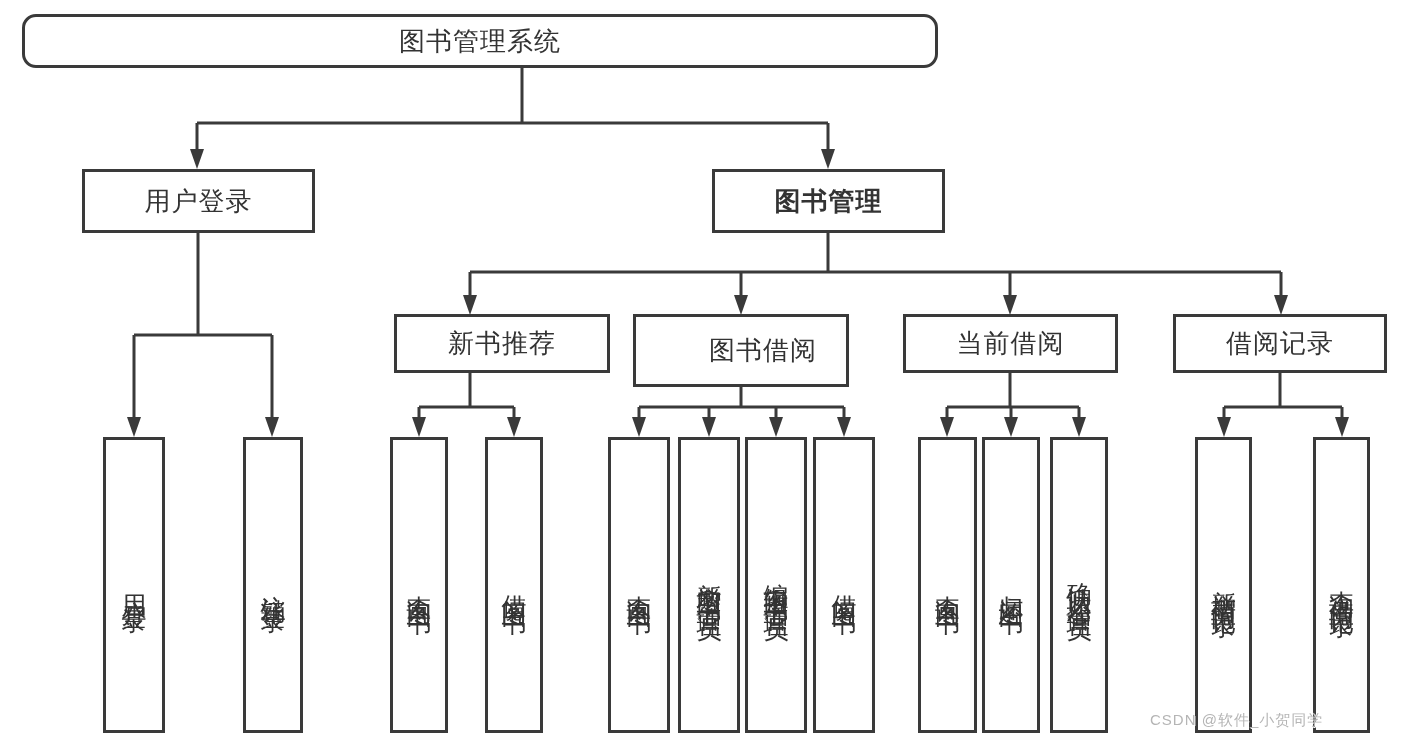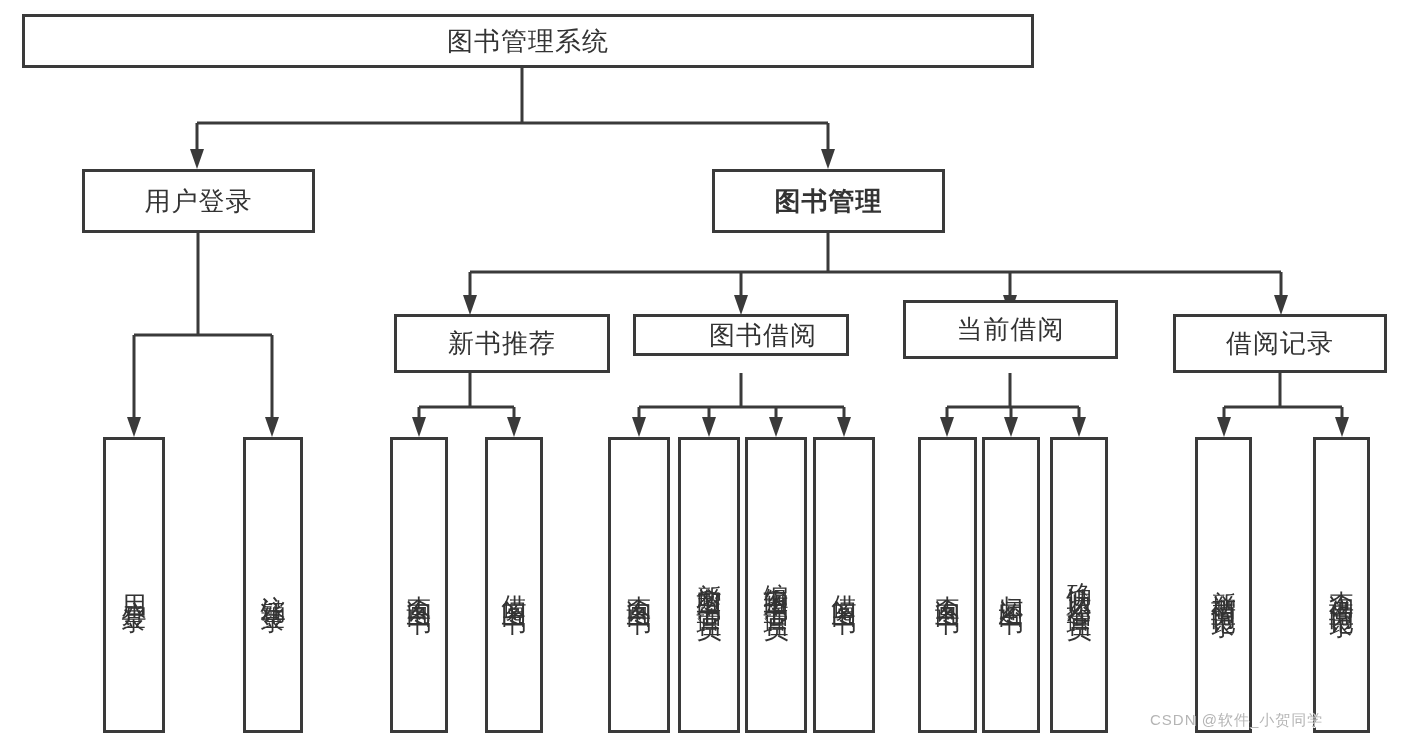--- a/index.html
+++ b/index.html
@@ -96,7 +96,7 @@
     </g>
   </svg>
 
-  <div class="box" style="left:22px; top:14px; width:1012px; height:54px;">
+  <div class="box" style="left:22px; top:14px; width:916px; height:54px;border-radius:14px;">
     <span>图书管理系统</span>
   </div>
 

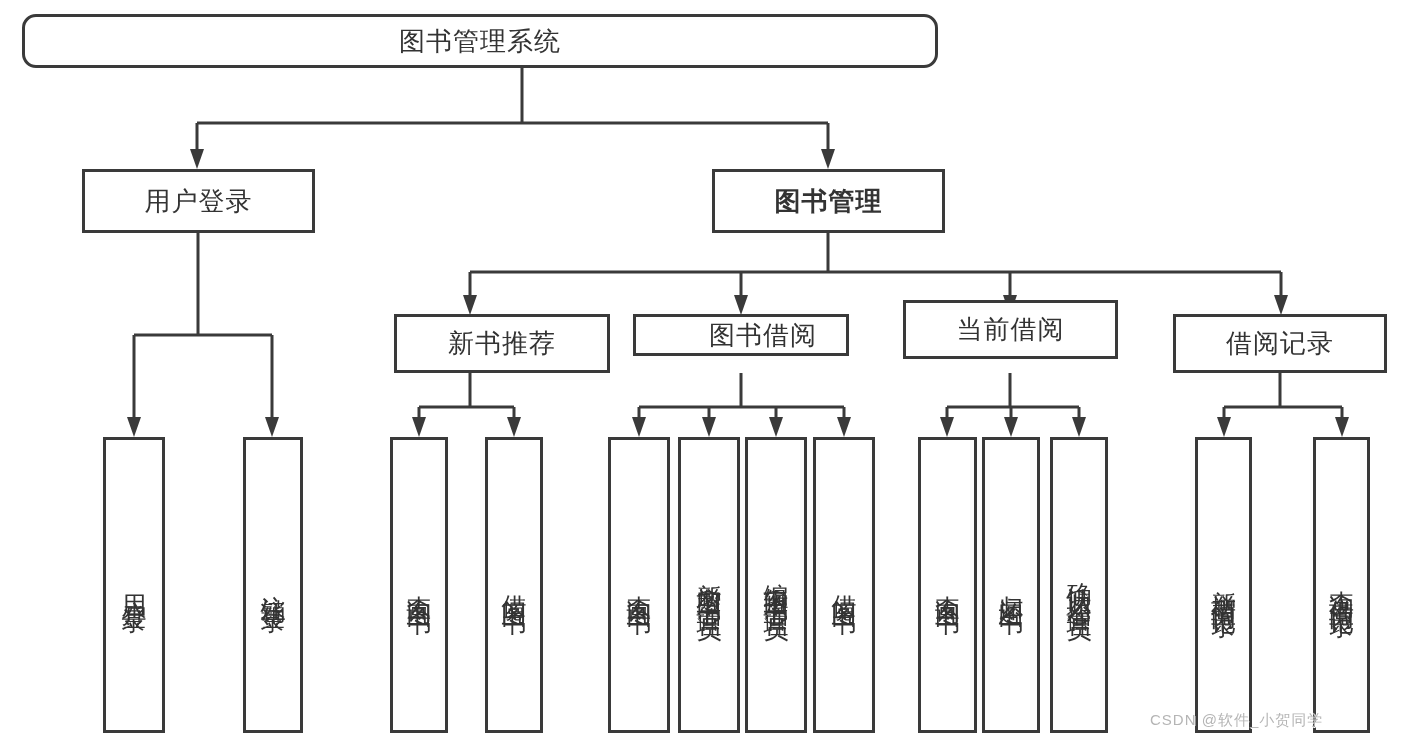--- a/index.html
+++ b/index.html
@@ -110,7 +110,7 @@
   <div class="box" style="left:362px; top:314px; width:216px; height:59px;margin-left:32px;">
     <span>新书推荐</span>
   </div>
-  <div class="box" style="left:633px; top:314px; width:216px; height:42px;padding-left:44px;">
+  <div class="box" style="left:633px; top:314px; width:216px; height:73px;padding-left:44px;">
     <span>图书借阅</span>
   </div>
   <div class="box" style="left:903px; top:300px; width:215px; height:59px;">

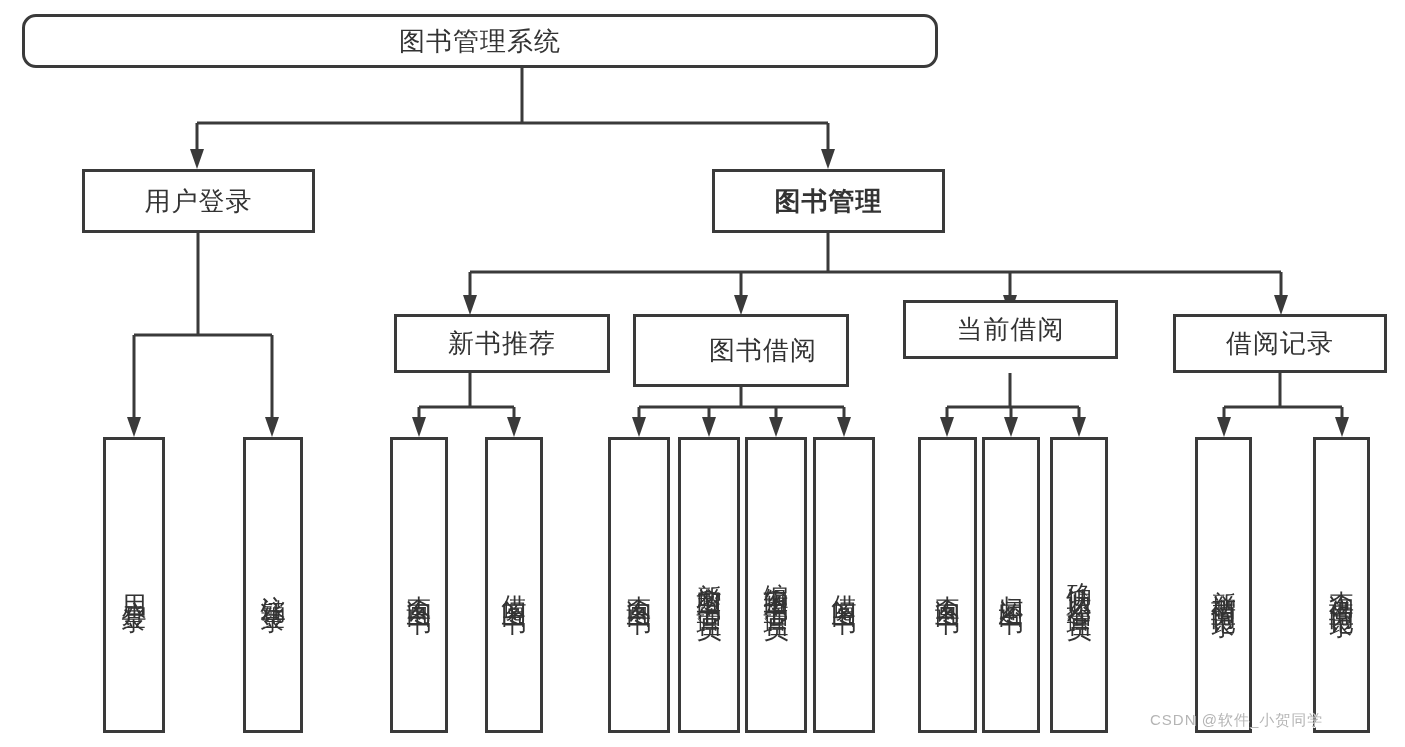--- a/index.html
+++ b/index.html
@@ -113,7 +113,7 @@
   <div class="box" style="left:633px; top:314px; width:216px; height:73px;padding-left:44px;">
     <span>图书借阅</span>
   </div>
-  <div class="box" style="left:903px; top:300px; width:215px; height:59px;">
+  <div class="box" style="left:903px; top:314px; width:215px; height:59px;">
     <span>当前借阅</span>
   </div>
   <div class="box" style="left:1173px; top:314px; width:214px; height:59px;font-family:Liberation Serif, serif;">

